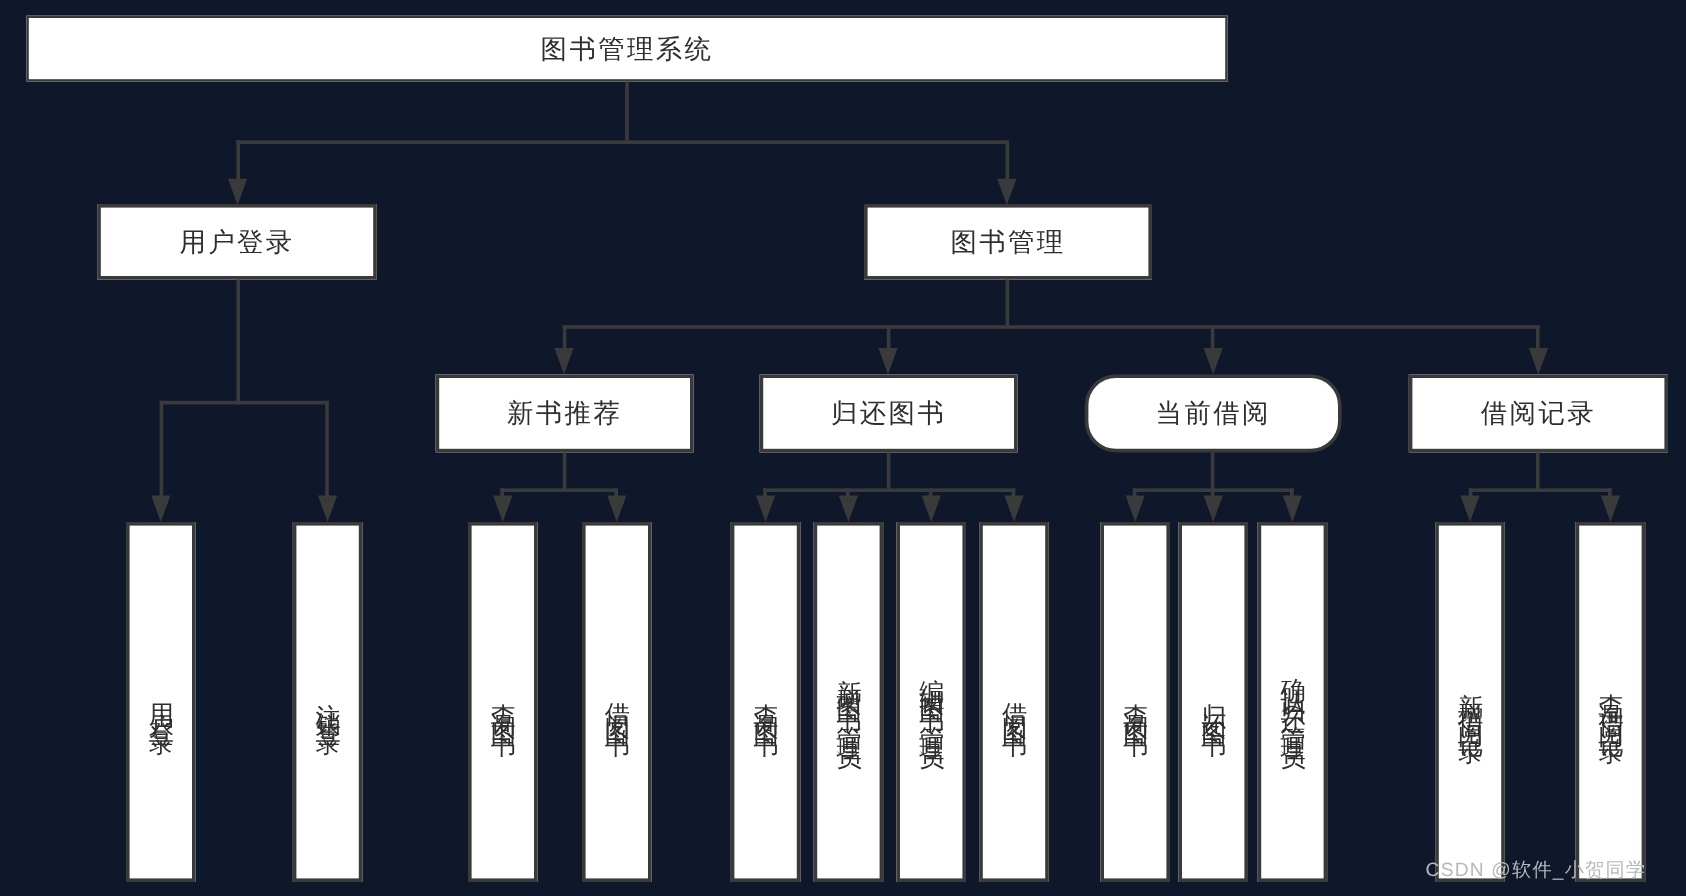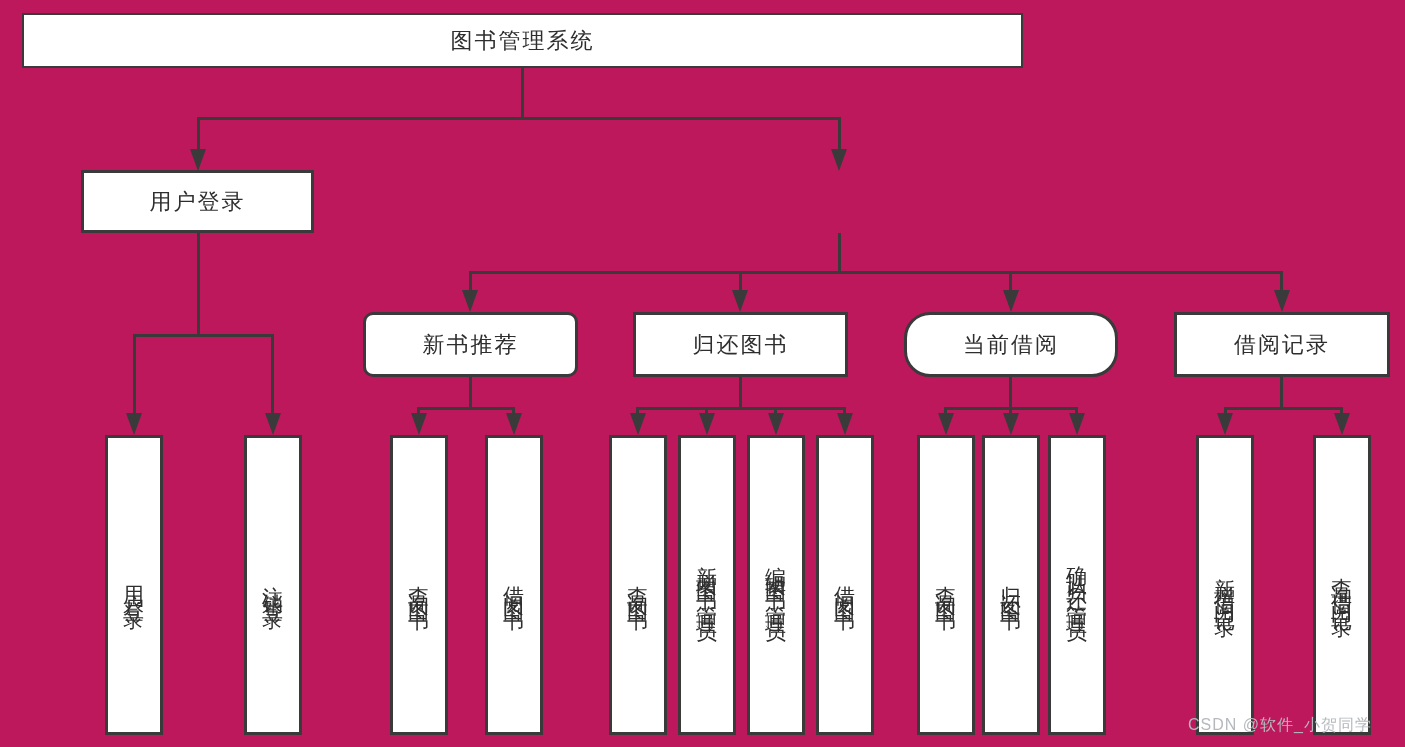--- a/index.html
+++ b/index.html
@@ -4,7 +4,7 @@
 <style>
   html,body{margin:0;padding:0;background:#ffffff;}
   .canvas{
-    position:relative;width:1405px;height:747px;background:#be185d;overflow:hidden;
+    position:relative;width:1405px;height:747px;background:#0f172a;overflow:hidden;
     font-family:"Liberation Sans","DejaVu Sans",sans-serif;
   }
   

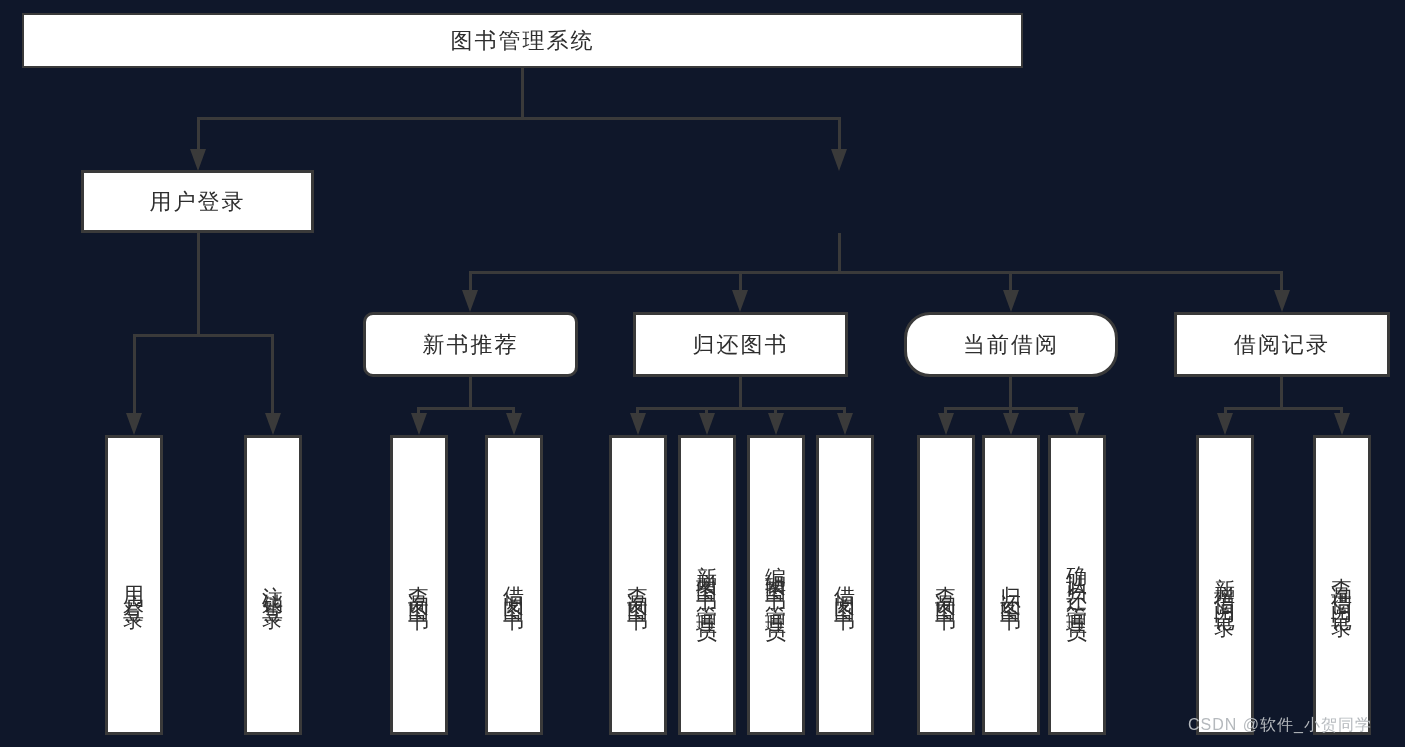--- a/index.html
+++ b/index.html
@@ -48,6 +48,7 @@
   <div class="ar" style="left:831px;top:149px;"></div>
 
   <div class="box" style="left:81px;top:170px;width:233px;height:63px;">用户登录</div>
+  <div class="box" style="left:720px;top:170px;width:240px;height:63px;">图书管理</div>
 
   <div class="vl" style="left:197px;top:233px;height:104px;"></div>
   <div class="hl" style="left:133px;top:334px;width:141px;"></div>

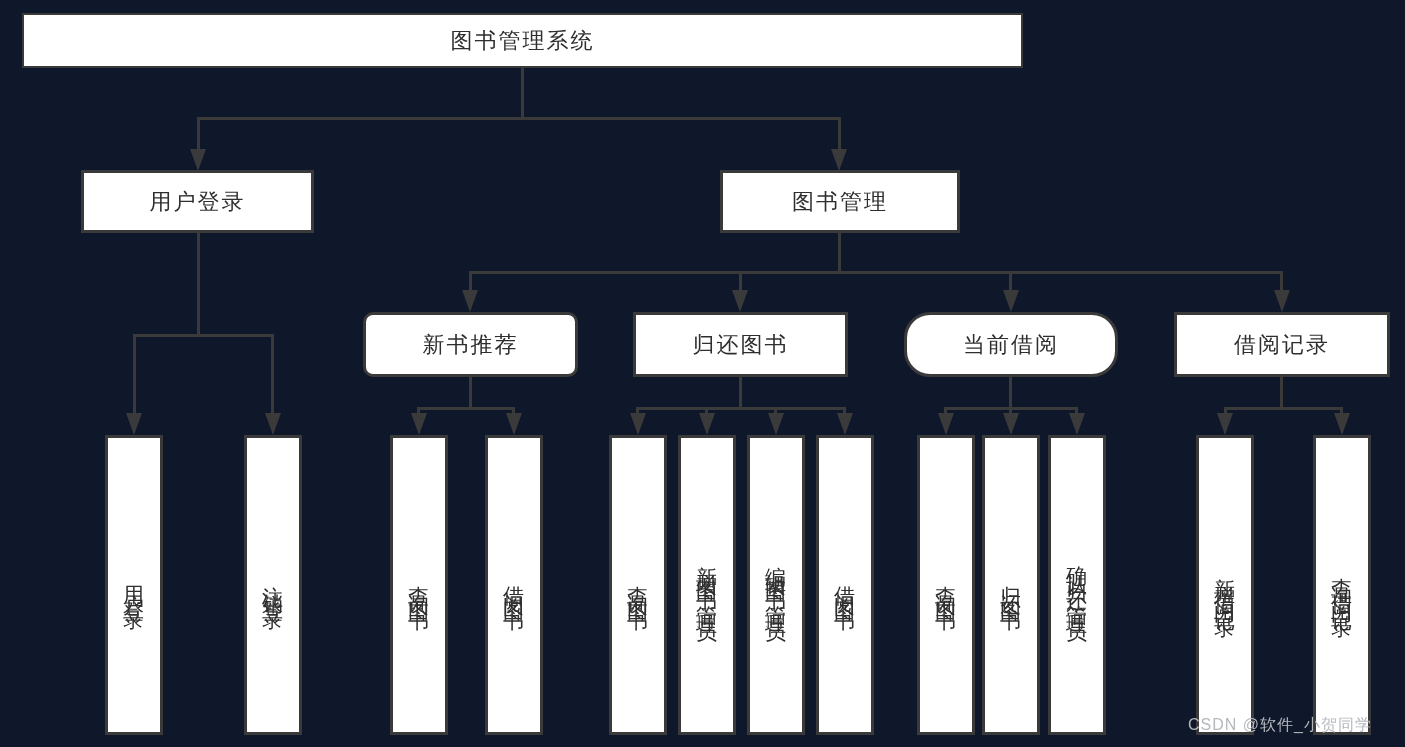--- a/index.html
+++ b/index.html
@@ -68,7 +68,7 @@
   <div class="vl" style="left:1280px;top:271px;height:21px;"></div>
   <div class="ar" style="left:1274px;top:290px;"></div>
 
-  <div class="box" style="left:363px;top:312px;width:215px;height:65px;border-radius:10px;">新书推荐</div>
+  <div class="box" style="left:363px;top:312px;width:215px;height:65px;">新书推荐</div>
   <div class="box" style="left:633px;top:312px;width:215px;height:65px;">归还图书</div>
   <div class="box" style="left:904px;top:312px;width:214px;height:65px;border-radius:26px;">当前借阅</div>
   <div class="box" style="left:1174px;top:312px;width:216px;height:65px;">借阅记录</div>

